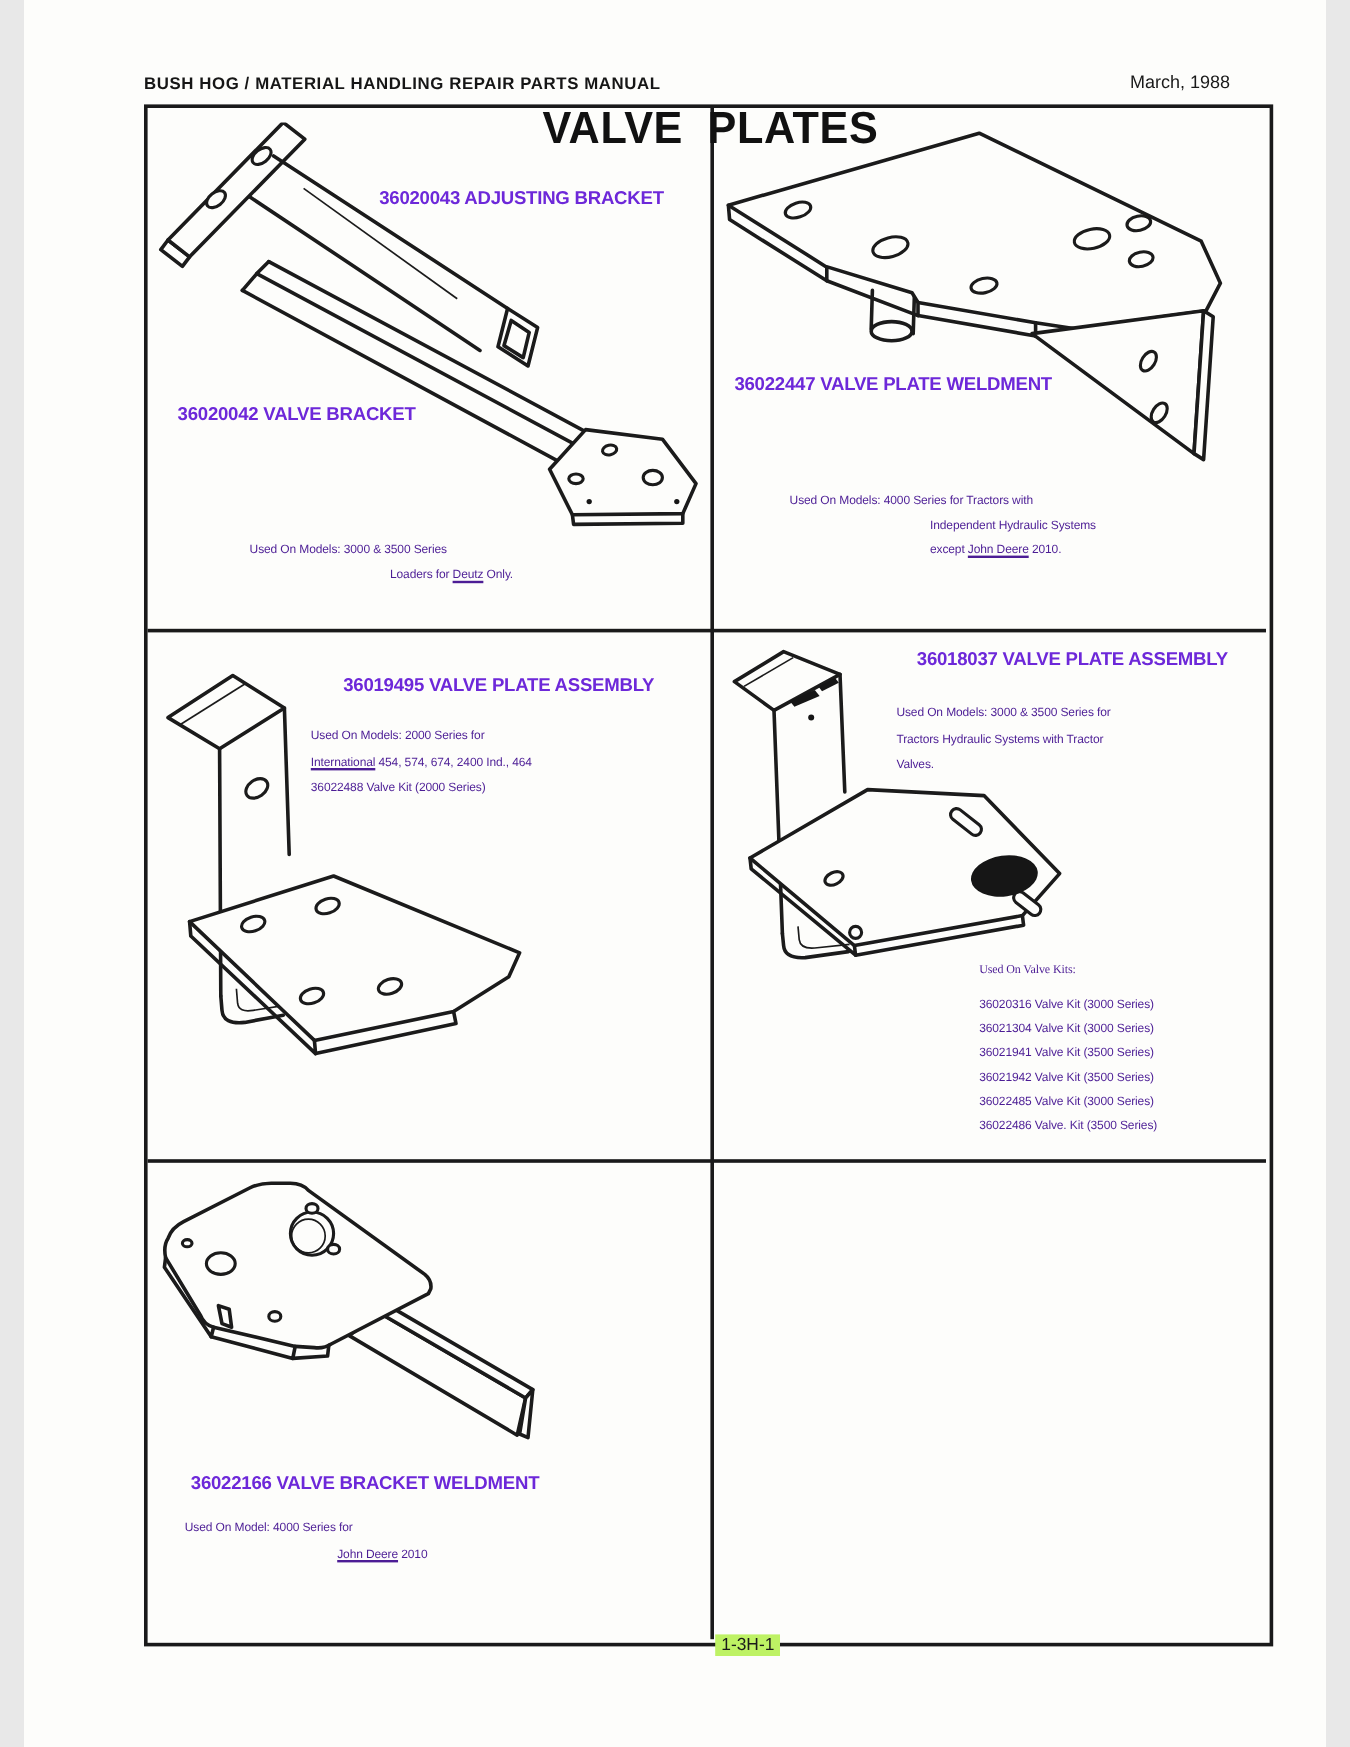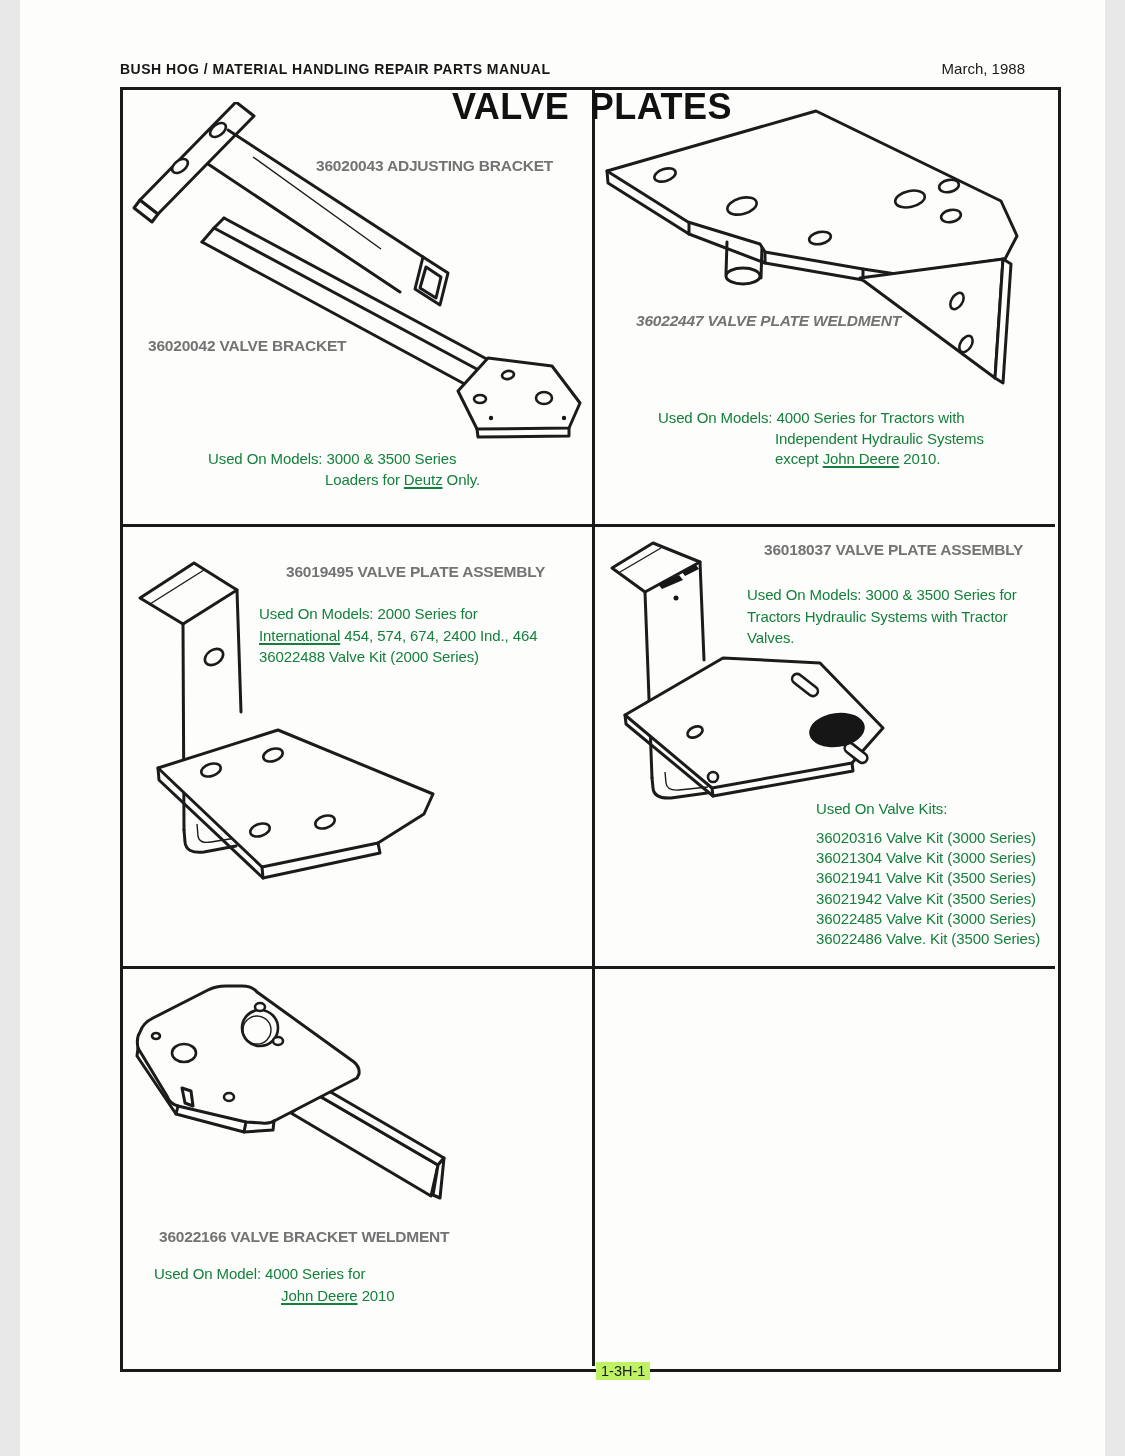--- a/index.html
+++ b/index.html
@@ -17,7 +17,7 @@
   }
   .hdr-left{font-weight:bold;font-size:14px;letter-spacing:.5px;z-index:2;color:#161616;}
   .hdr-right{font-size:15px;z-index:2;}
-  .h{font-weight:bold;font-size:15.5px;letter-spacing:-0.2px;z-index:2;color:#737373;white-space:nowrap;}
+  .h{font-weight:bold;font-size:15.5px;letter-spacing:-0.2px;z-index:2;color:#6d28d9;white-space:nowrap;}
   .t{font-size:15px;letter-spacing:-0.1px;line-height:20.5px;z-index:2;color:#15803d;white-space:nowrap;}
   .t2{line-height:21.5px;}
   .kits .t{line-height:20.2px;}

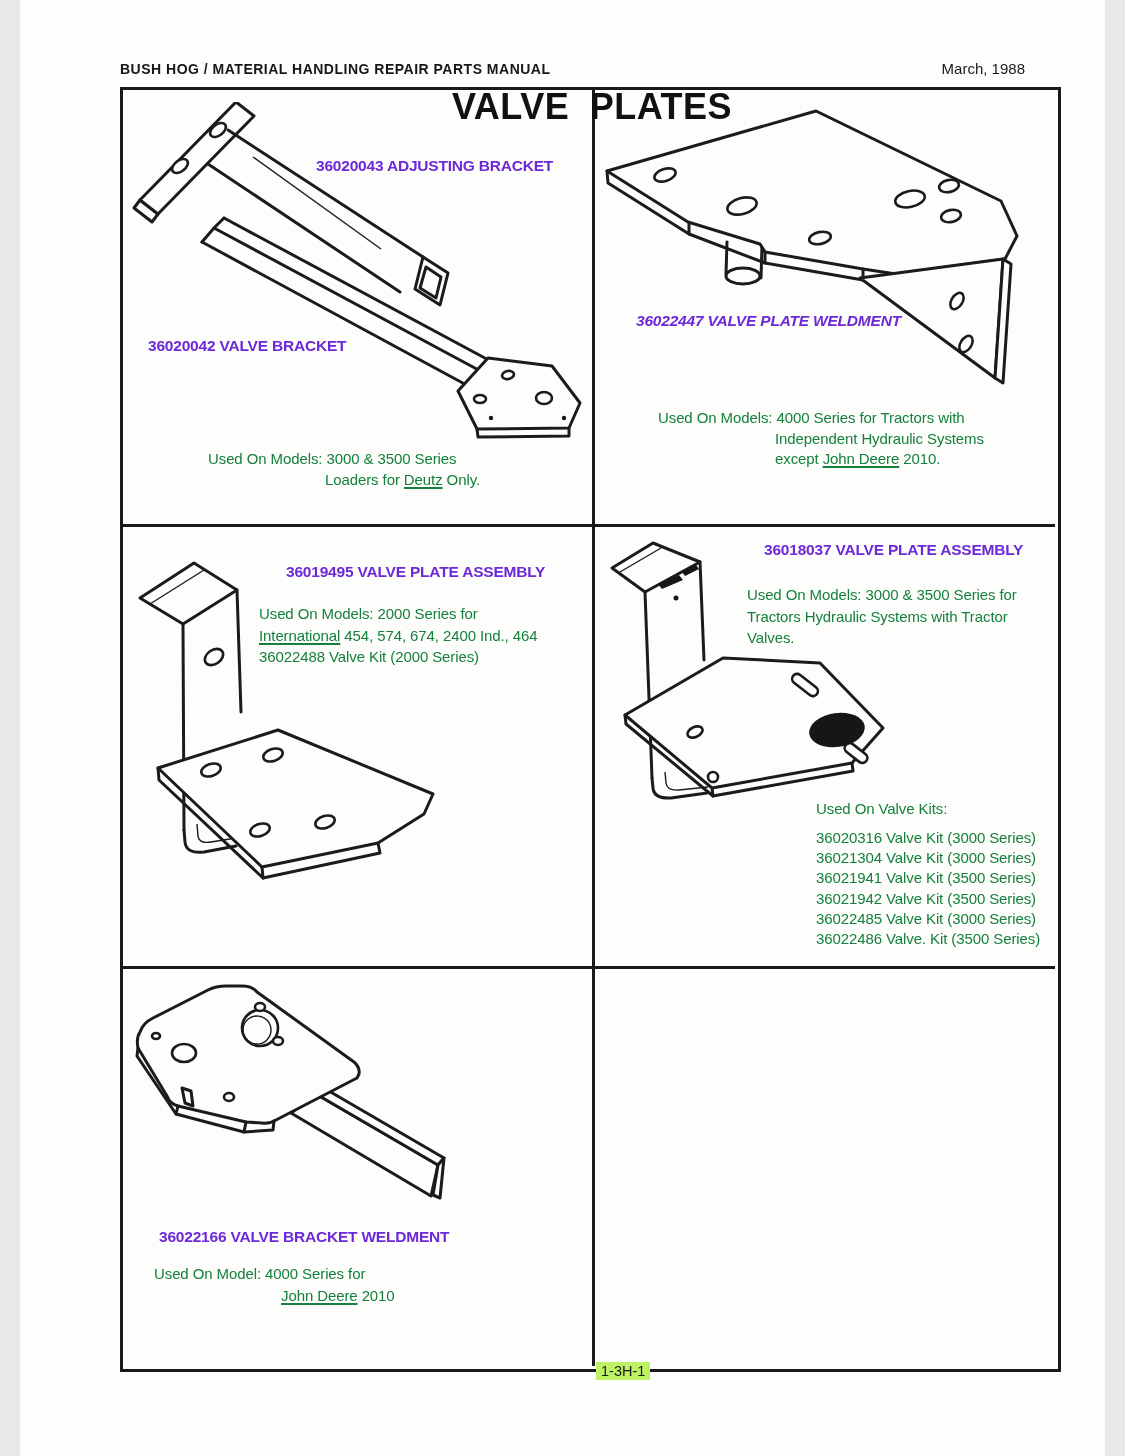--- a/index.html
+++ b/index.html
@@ -101,7 +101,7 @@
     <ellipse class="hole" cx="352" cy="205" rx="5.5" ry="9" transform="rotate(32 352 205)"></ellipse>
     <ellipse class="hole" cx="361" cy="248" rx="5.5" ry="9" transform="rotate(32 361 248)"></ellipse>
   </svg>
-  <div class="abs h" style="left:616px;top:312px;font-style:italic;">36022447 VALVE PLATE WELDMENT</div>
+  <div class="abs h" style="left:592px;top:312px;">36022447 VALVE PLATE WELDMENT</div>
   <div class="abs t" style="left:638px;top:408px;">
     <div><span>Used On Models: 4000 Series for Tractors with</span></div>
     <div style="padding-left:117px;"><span>Independent Hydraulic Systems</span></div>

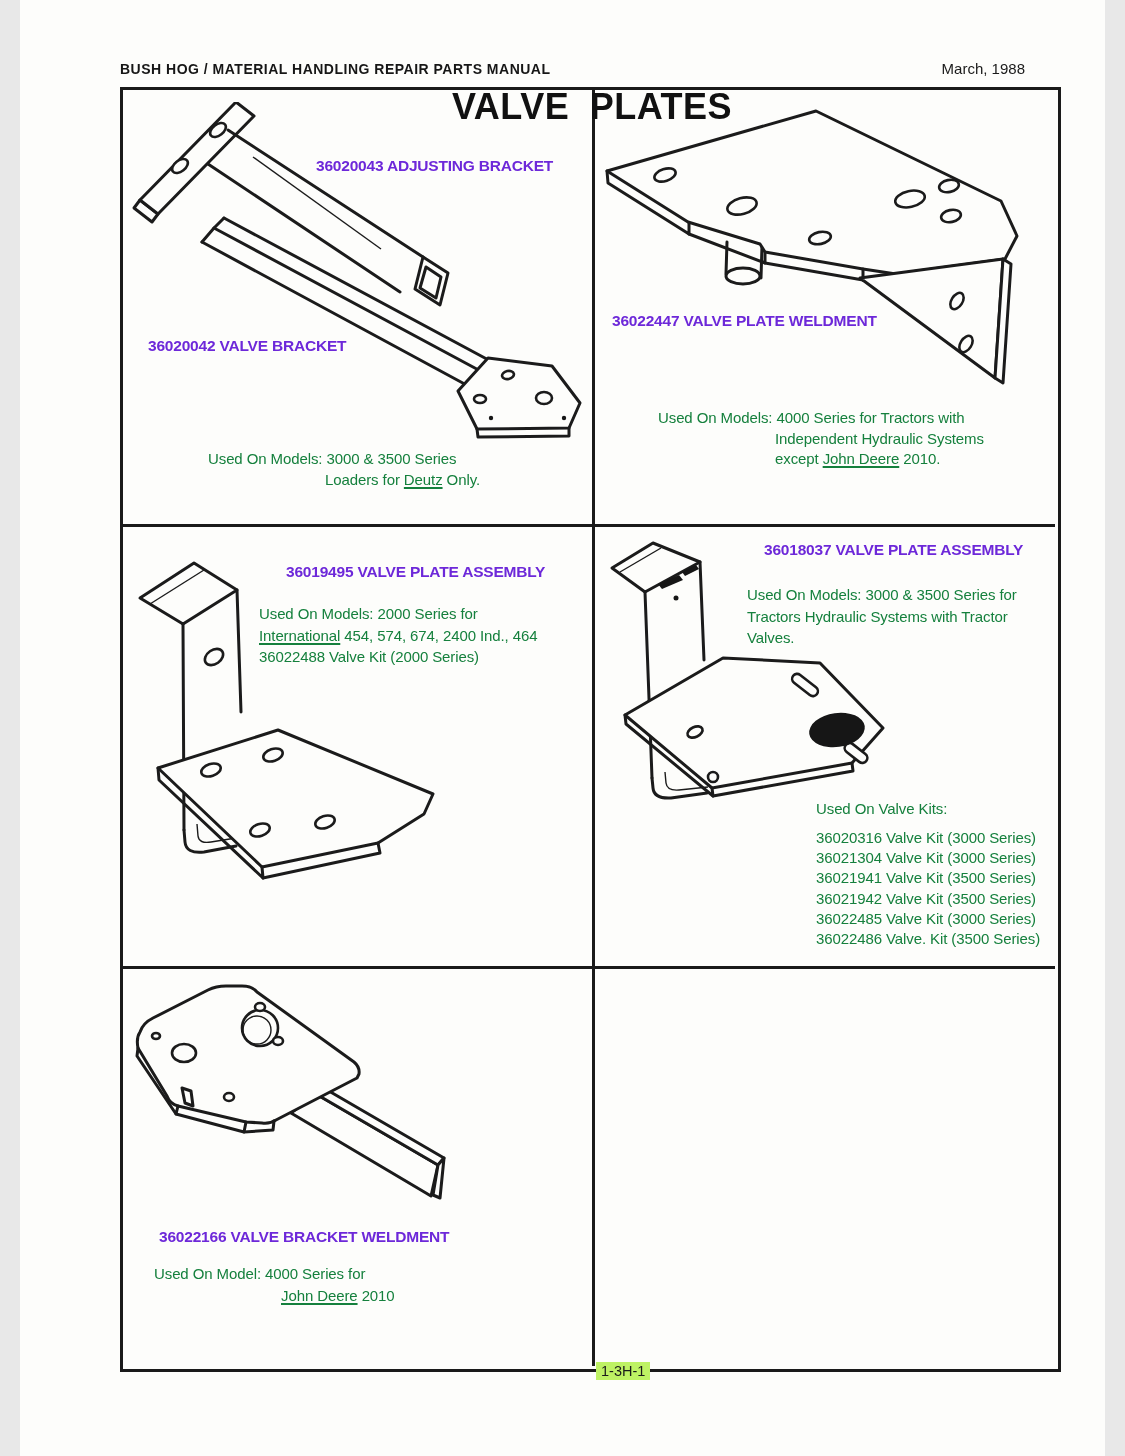--- a/index.html
+++ b/index.html
@@ -18,7 +18,7 @@
   .hdr-left{font-weight:bold;font-size:14px;letter-spacing:.5px;z-index:2;color:#161616;}
   .hdr-right{font-size:15px;z-index:2;}
   .h{font-weight:bold;font-size:15.5px;letter-spacing:-0.2px;z-index:2;color:#6d28d9;white-space:nowrap;}
-  .t{font-size:15px;letter-spacing:-0.1px;line-height:20.5px;z-index:2;color:#15803d;white-space:nowrap;}
+  .t{font-size:10px;letter-spacing:-0.1px;line-height:20.5px;z-index:2;color:#4c1d95;white-space:nowrap;}
   .t2{line-height:21.5px;}
   .kits .t{line-height:20.2px;}
   .u{text-decoration:underline;text-underline-offset:2px;text-decoration-thickness:1.5px;}

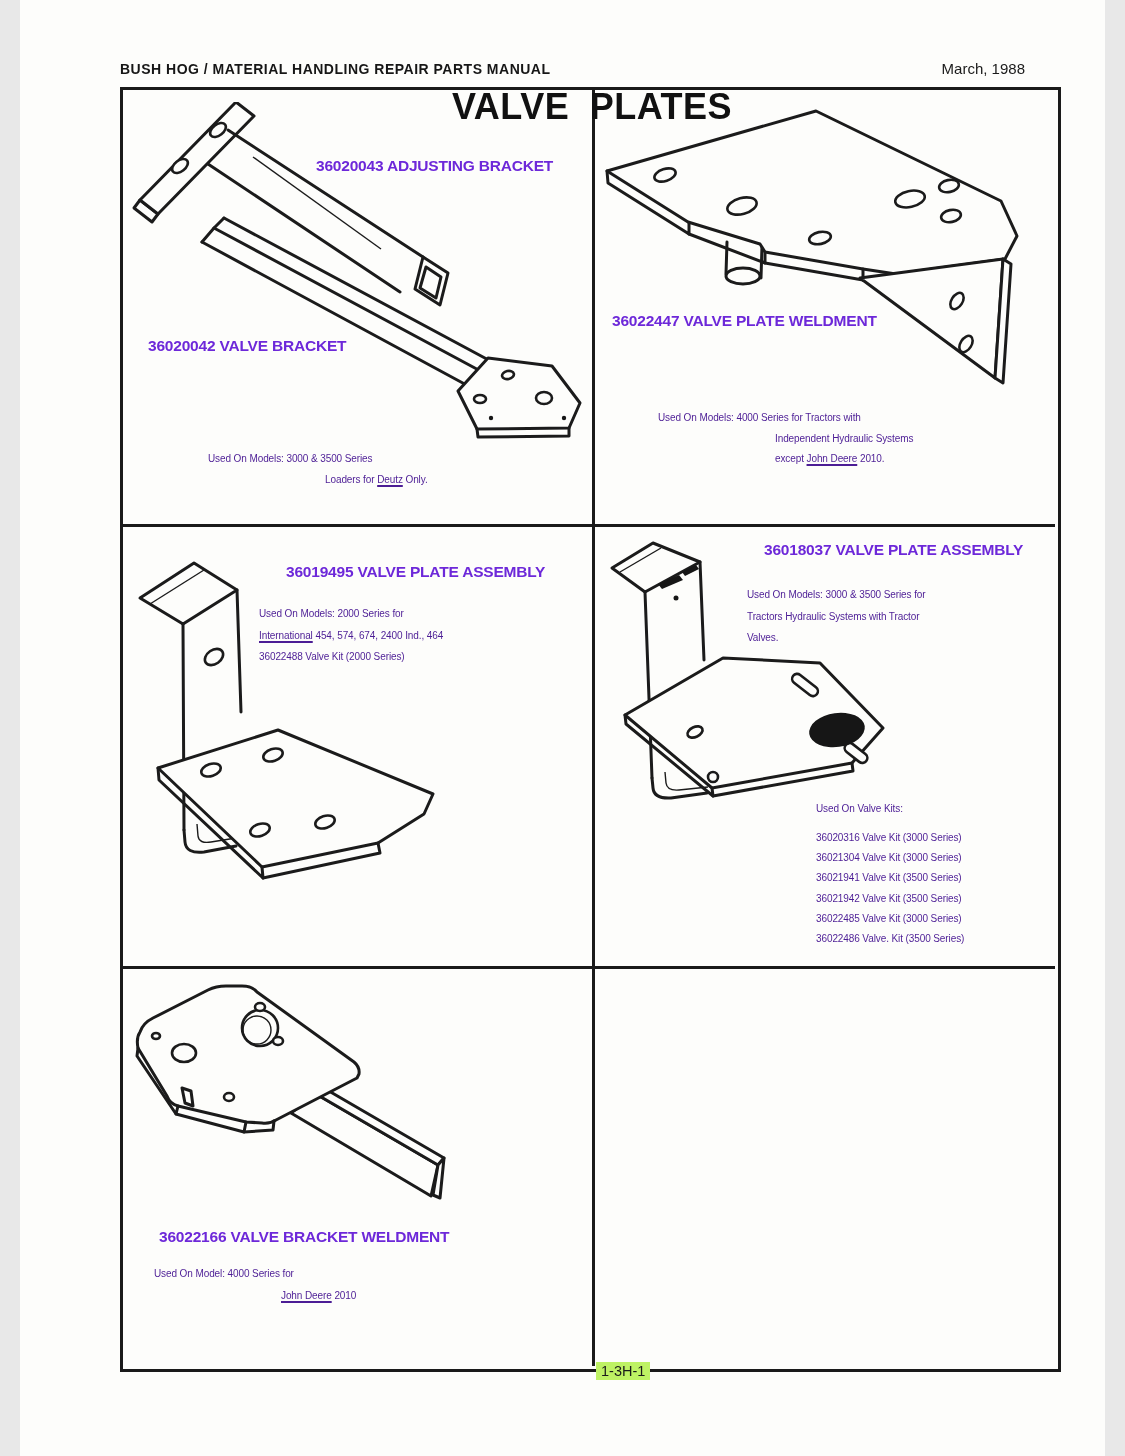--- a/index.html
+++ b/index.html
@@ -162,7 +162,7 @@
     <div>Tractors Hydraulic Systems with Tractor</div>
     <div>Valves.</div>
   </div>
-  <div class="abs t" style="left:796px;top:799px;">Used On Valve Kits:</div>
+  <div class="abs t" style="left:796px;top:799px;font-family:Liberation Serif, serif;">Used On Valve Kits:</div>
   <div class="abs kits" style="left:796px;top:828px;">
     <div class="t">36020316 Valve Kit (3000 Series)</div>
     <div class="t">36021304 Valve Kit (3000 Series)</div>

